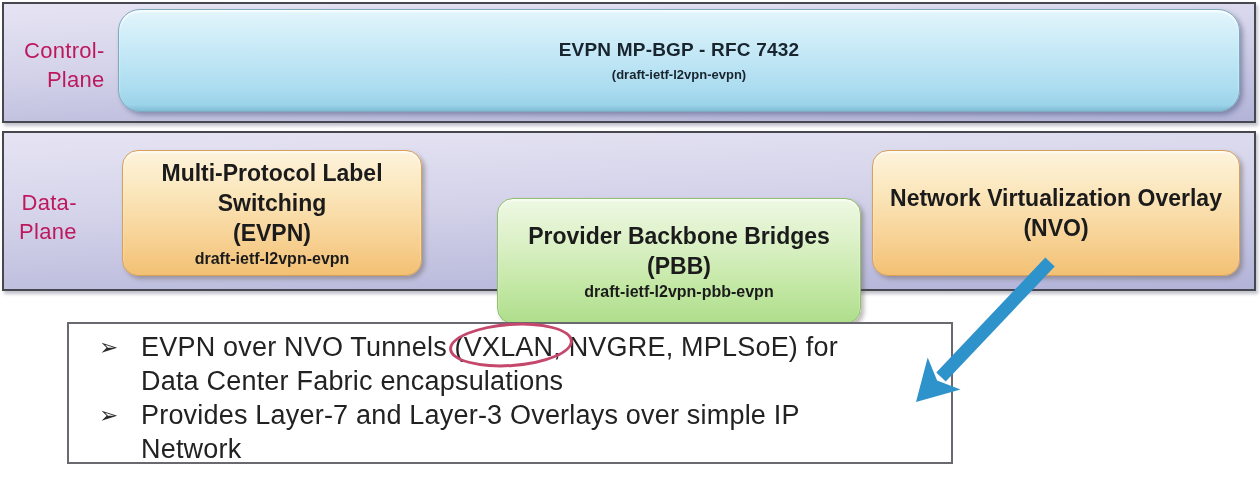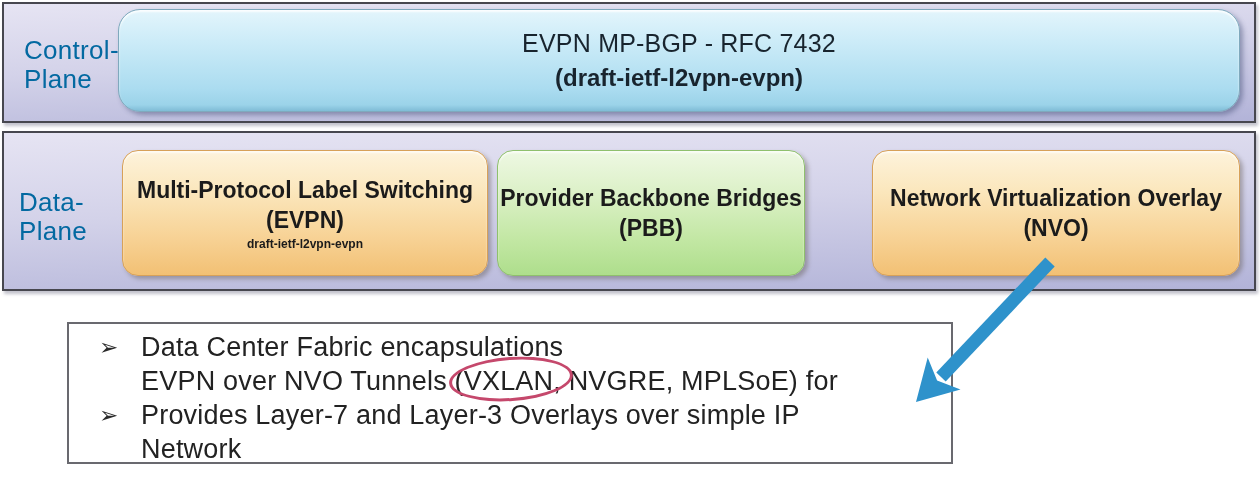--- a/index.html
+++ b/index.html
@@ -25,10 +25,11 @@
 
   .plane-label {
     position: absolute;
-    font-size: 26px;
+    font-size: 22px;
     line-height: 29px;
-    color: #0369a1;
+    color: #be185d;
     letter-spacing: 0.3px;
+    text-align: right;
   }
   .plane-label.control { left: 24px; top: 36px;  }
   .plane-label.data    { left: 19px; top: 188px; }

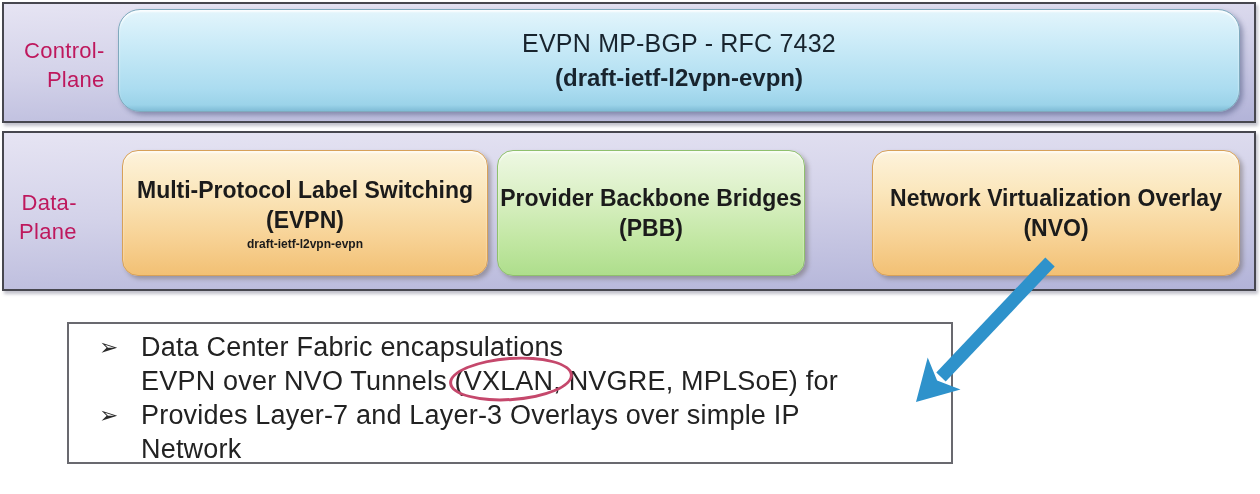--- a/index.html
+++ b/index.html
@@ -50,8 +50,8 @@
     text-align: center;
   }
   .evpn-box .title {
-    font-size: 25px;
-    font-weight: normal;
+    font-size: 19px;
+    font-weight: bold;
     color: #18242e;
     letter-spacing: 0.2px;
   }

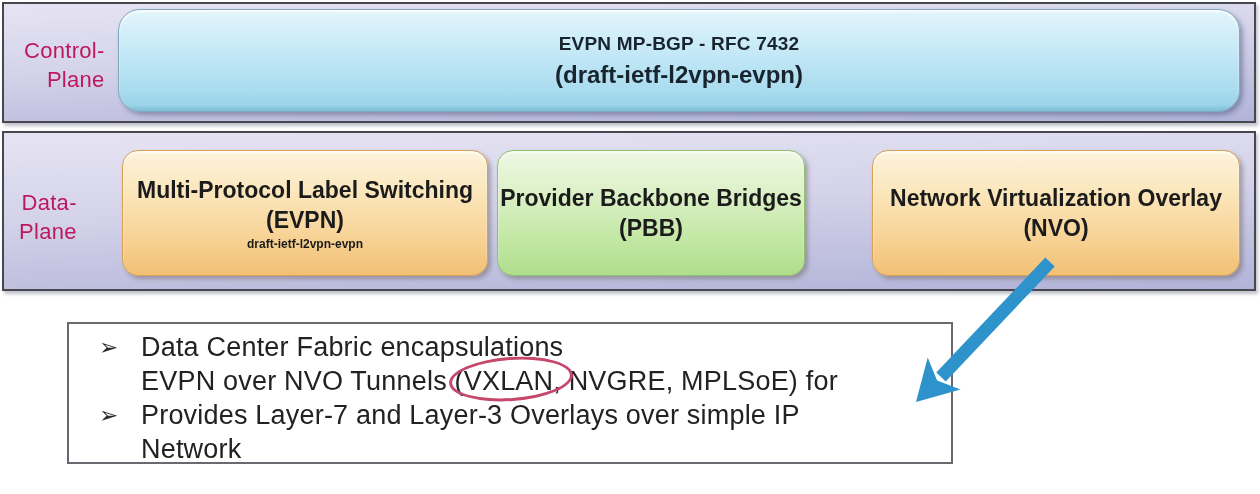--- a/index.html
+++ b/index.html
@@ -56,7 +56,7 @@
     letter-spacing: 0.2px;
   }
   .evpn-box .subtitle {
-    font-size: 24px;
+    font-size: 13px;
     font-weight: bold;
     color: #18242e;
     margin-top: 6px;

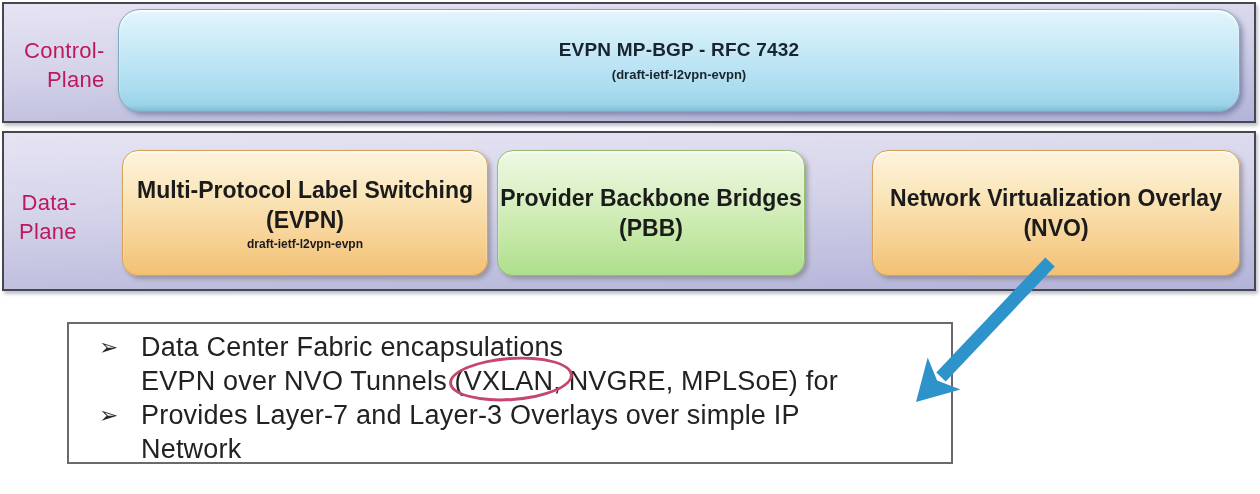--- a/index.html
+++ b/index.html
@@ -83,7 +83,7 @@
     border: 1px solid #8fc06d;
     background: linear-gradient(180deg, #eef8e3 0%, #ddf1c9 32%, #c2e7a3 72%, #aede8c 100%);
   }
-  .dp-box.mpls { left: 122px; width: 366px; }
+  .dp-box.mpls { left: 122px; width: 300px; }
   .dp-box.pbb  { left: 497px; width: 308px; }
   .dp-box.nvo  { left: 872px; width: 368px; }
 

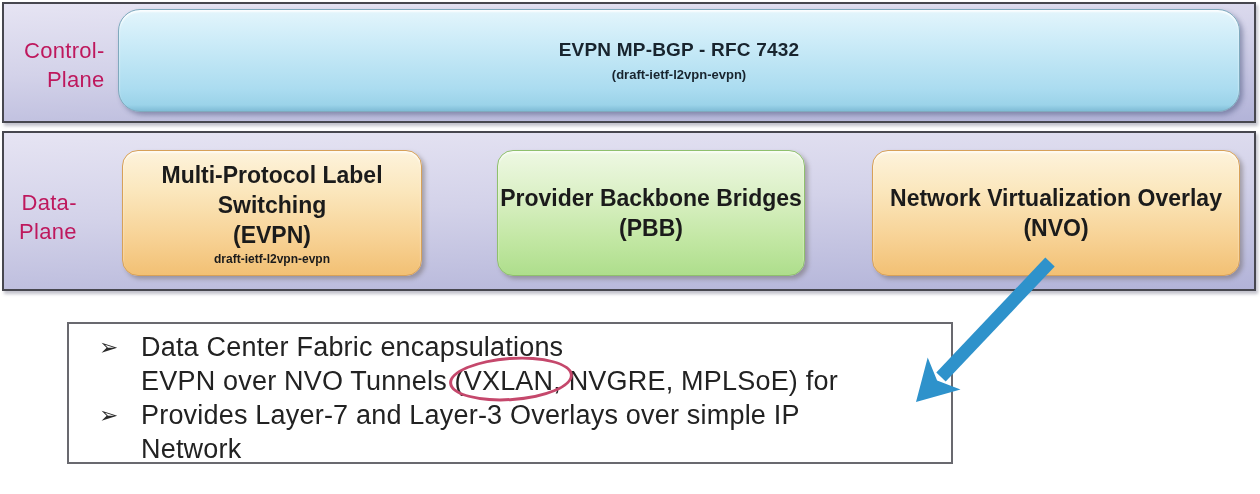--- a/index.html
+++ b/index.html
@@ -84,7 +84,7 @@
     background: linear-gradient(180deg, #eef8e3 0%, #ddf1c9 32%, #c2e7a3 72%, #aede8c 100%);
   }
   .dp-box.mpls { left: 122px; width: 300px; }
-  .dp-box.pbb  { left: 497px; width: 308px; }
+  .dp-box.pbb  { left: 497px; width: 364px; margin-top: 48px; }
   .dp-box.nvo  { left: 872px; width: 368px; }
 
   .dp-box .title {

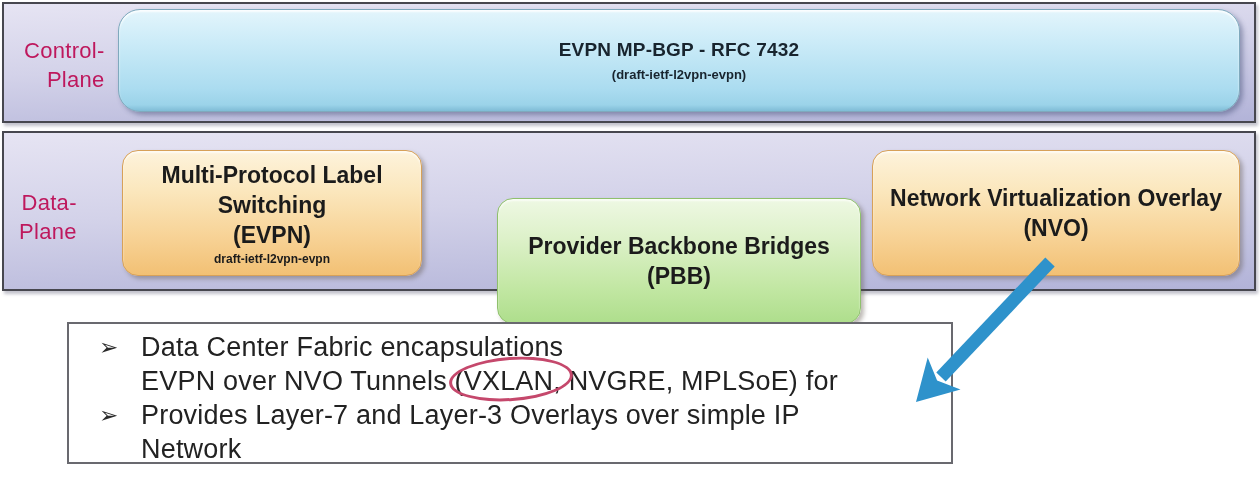--- a/index.html
+++ b/index.html
@@ -94,7 +94,7 @@
     color: #1b1b1b;
   }
   .dp-box .draft {
-    font-size: 12px;
+    font-size: 16px;
     font-weight: bold;
     color: #1b1b1b;
     margin-top: 2px;

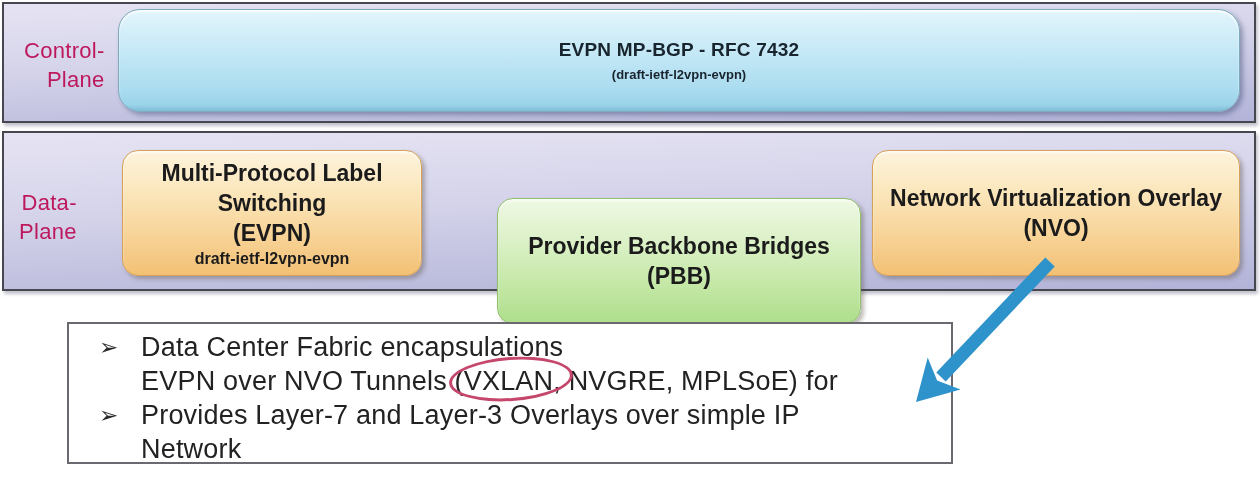--- a/index.html
+++ b/index.html
@@ -174,6 +174,7 @@
 <div class="dp-box green pbb">
   <div class="title">Provider Backbone Bridges</div>
   <div class="title">(PBB)</div>
+  <div class="draft">draft-ietf-l2vpn-pbb-evpn</div>
 </div>
 
 <div class="dp-box orange nvo">

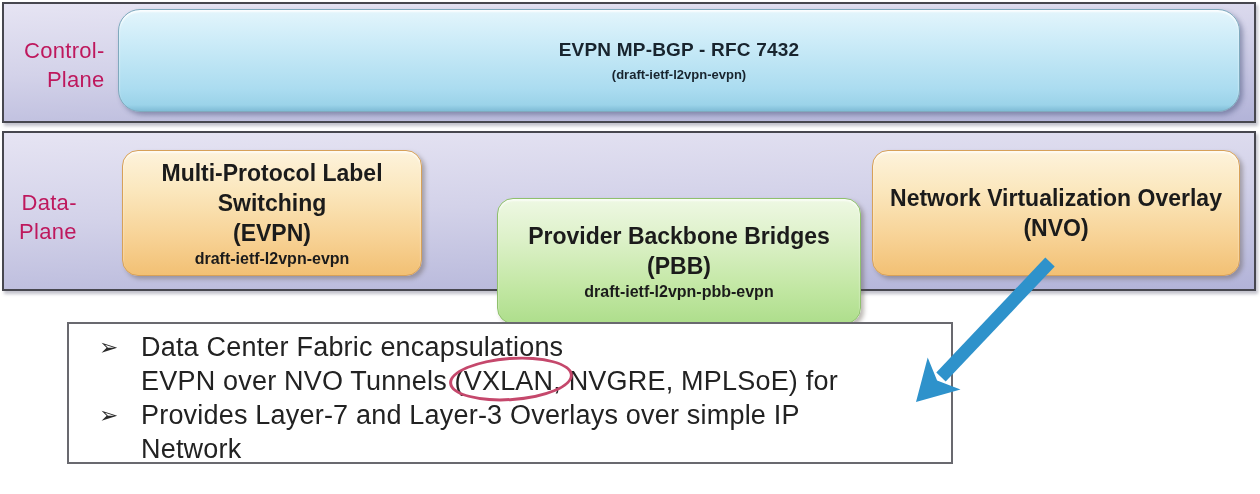--- a/index.html
+++ b/index.html
@@ -186,8 +186,8 @@
   <div class="bullet-row">
     <span class="bullet-marker">➢</span>
     <div class="bullet-text">
+      <div><span>EVPN over NVO Tunnels </span><span class="circle-wrap"><span>(VXLAN,</span><span class="vxlan-ellipse"></span></span><span> NVGRE, MPLSoE) for</span></div>
       <div>Data Center Fabric encapsulations</div>
-      <div><span>EVPN over NVO Tunnels </span><span class="circle-wrap"><span>(VXLAN,</span><span class="vxlan-ellipse"></span></span><span> NVGRE, MPLSoE) for</span></div>
     </div>
   </div>
   <div class="bullet-row">

